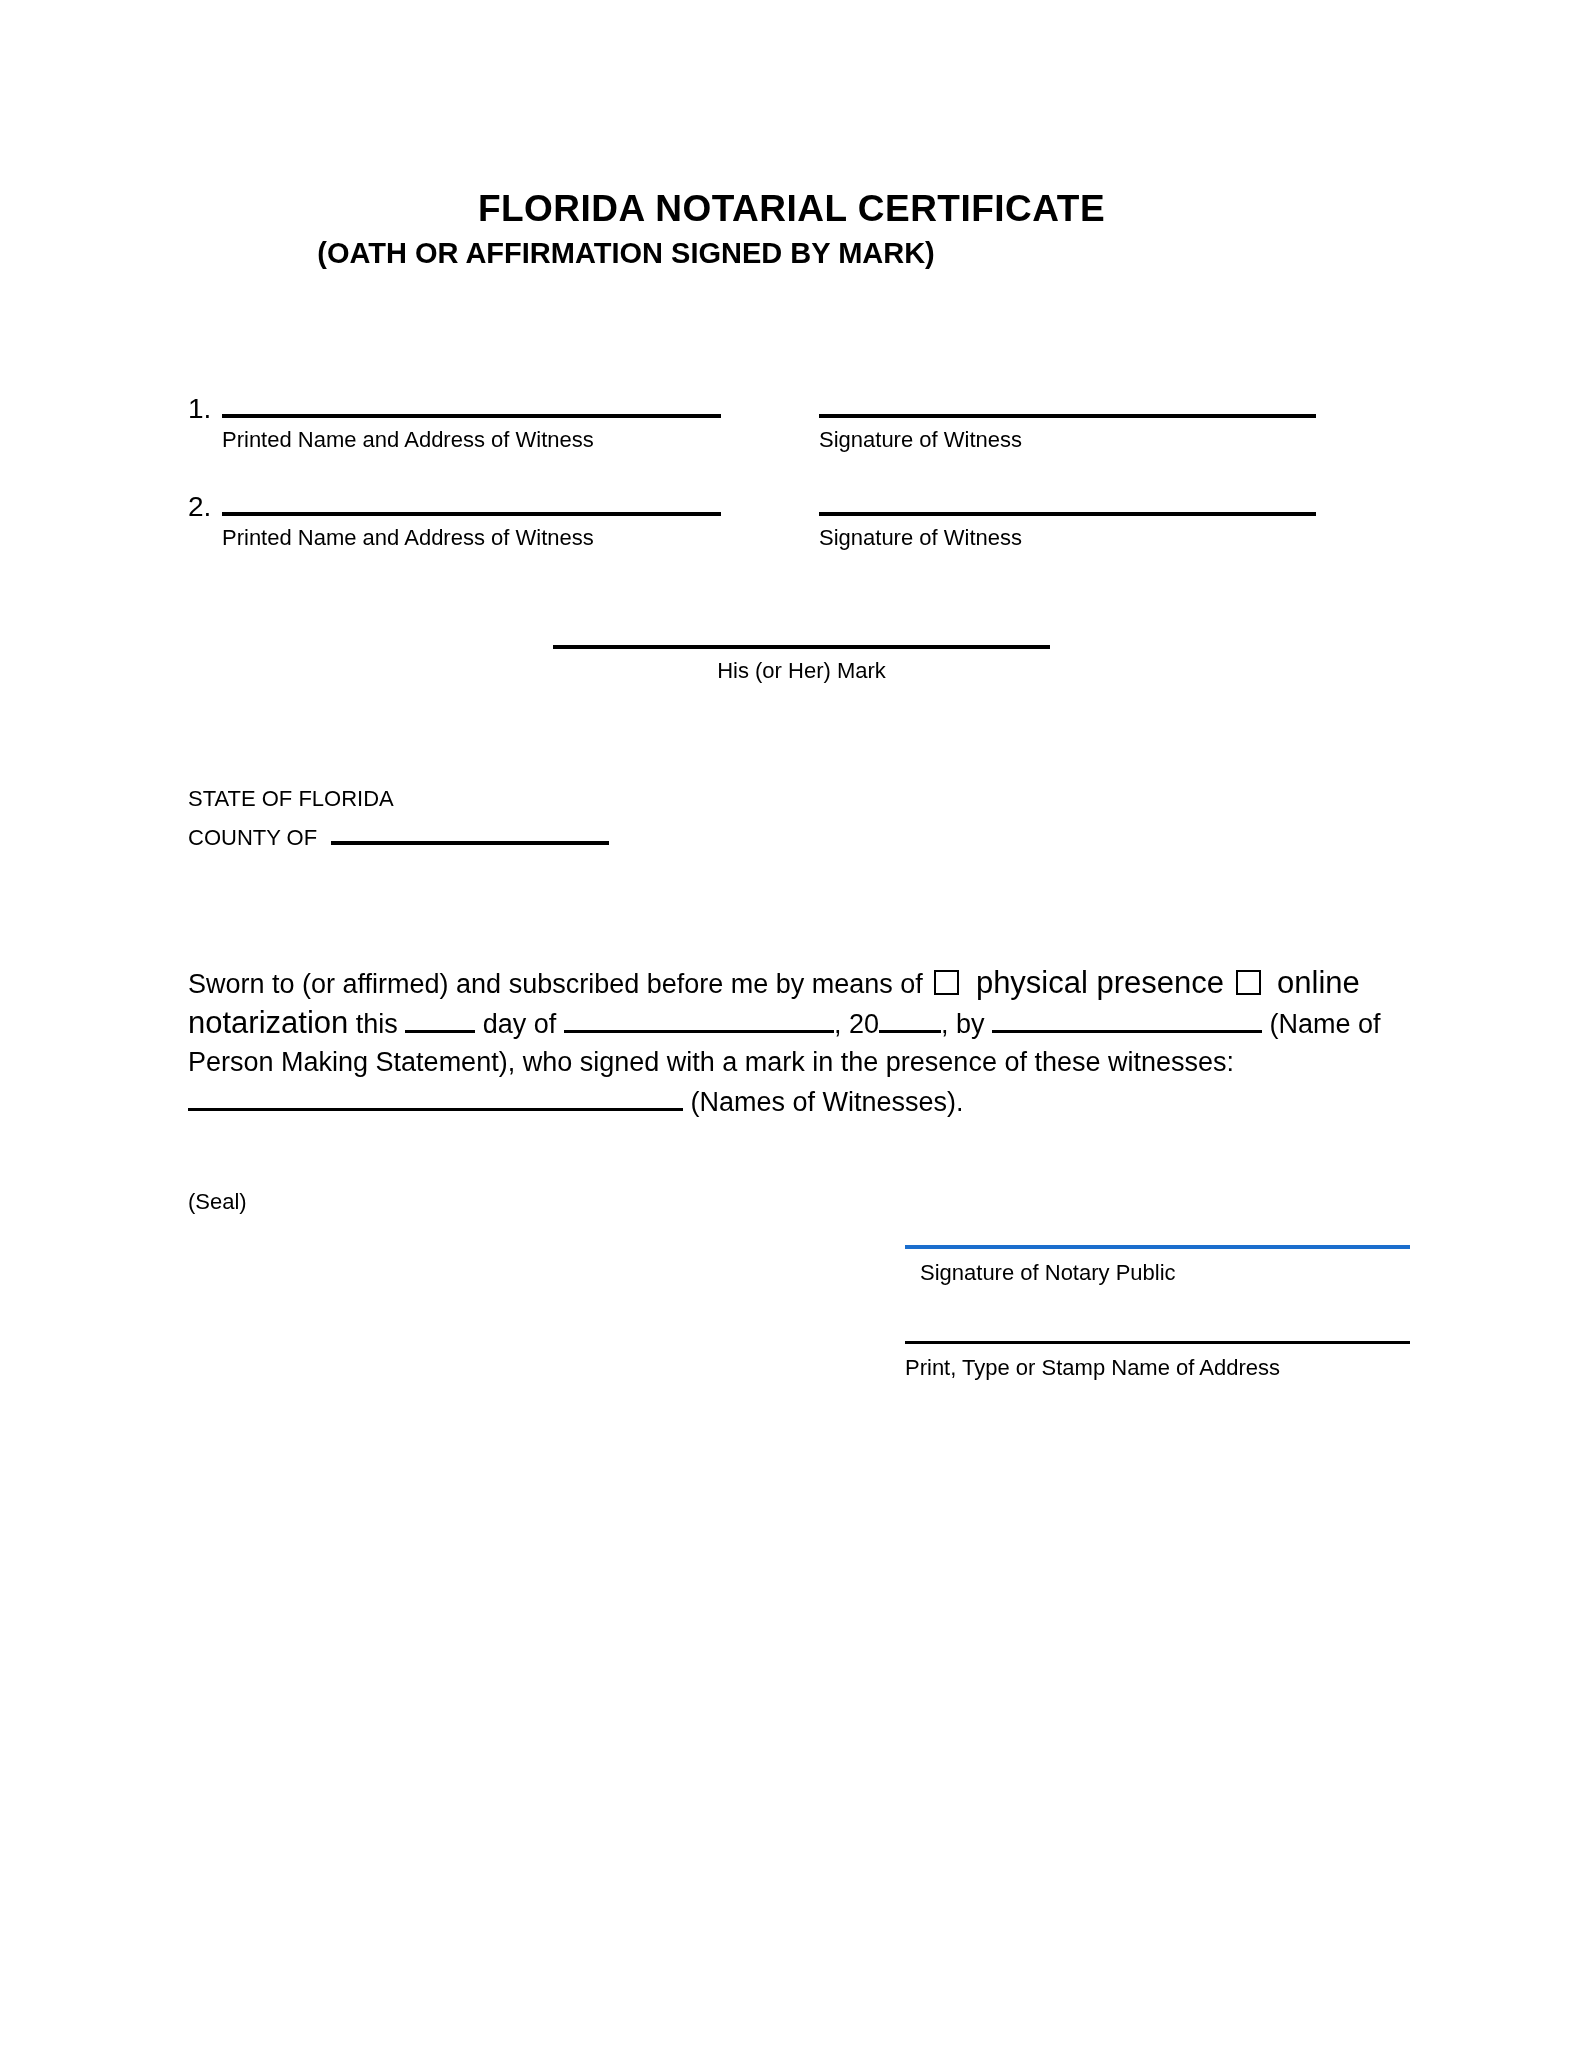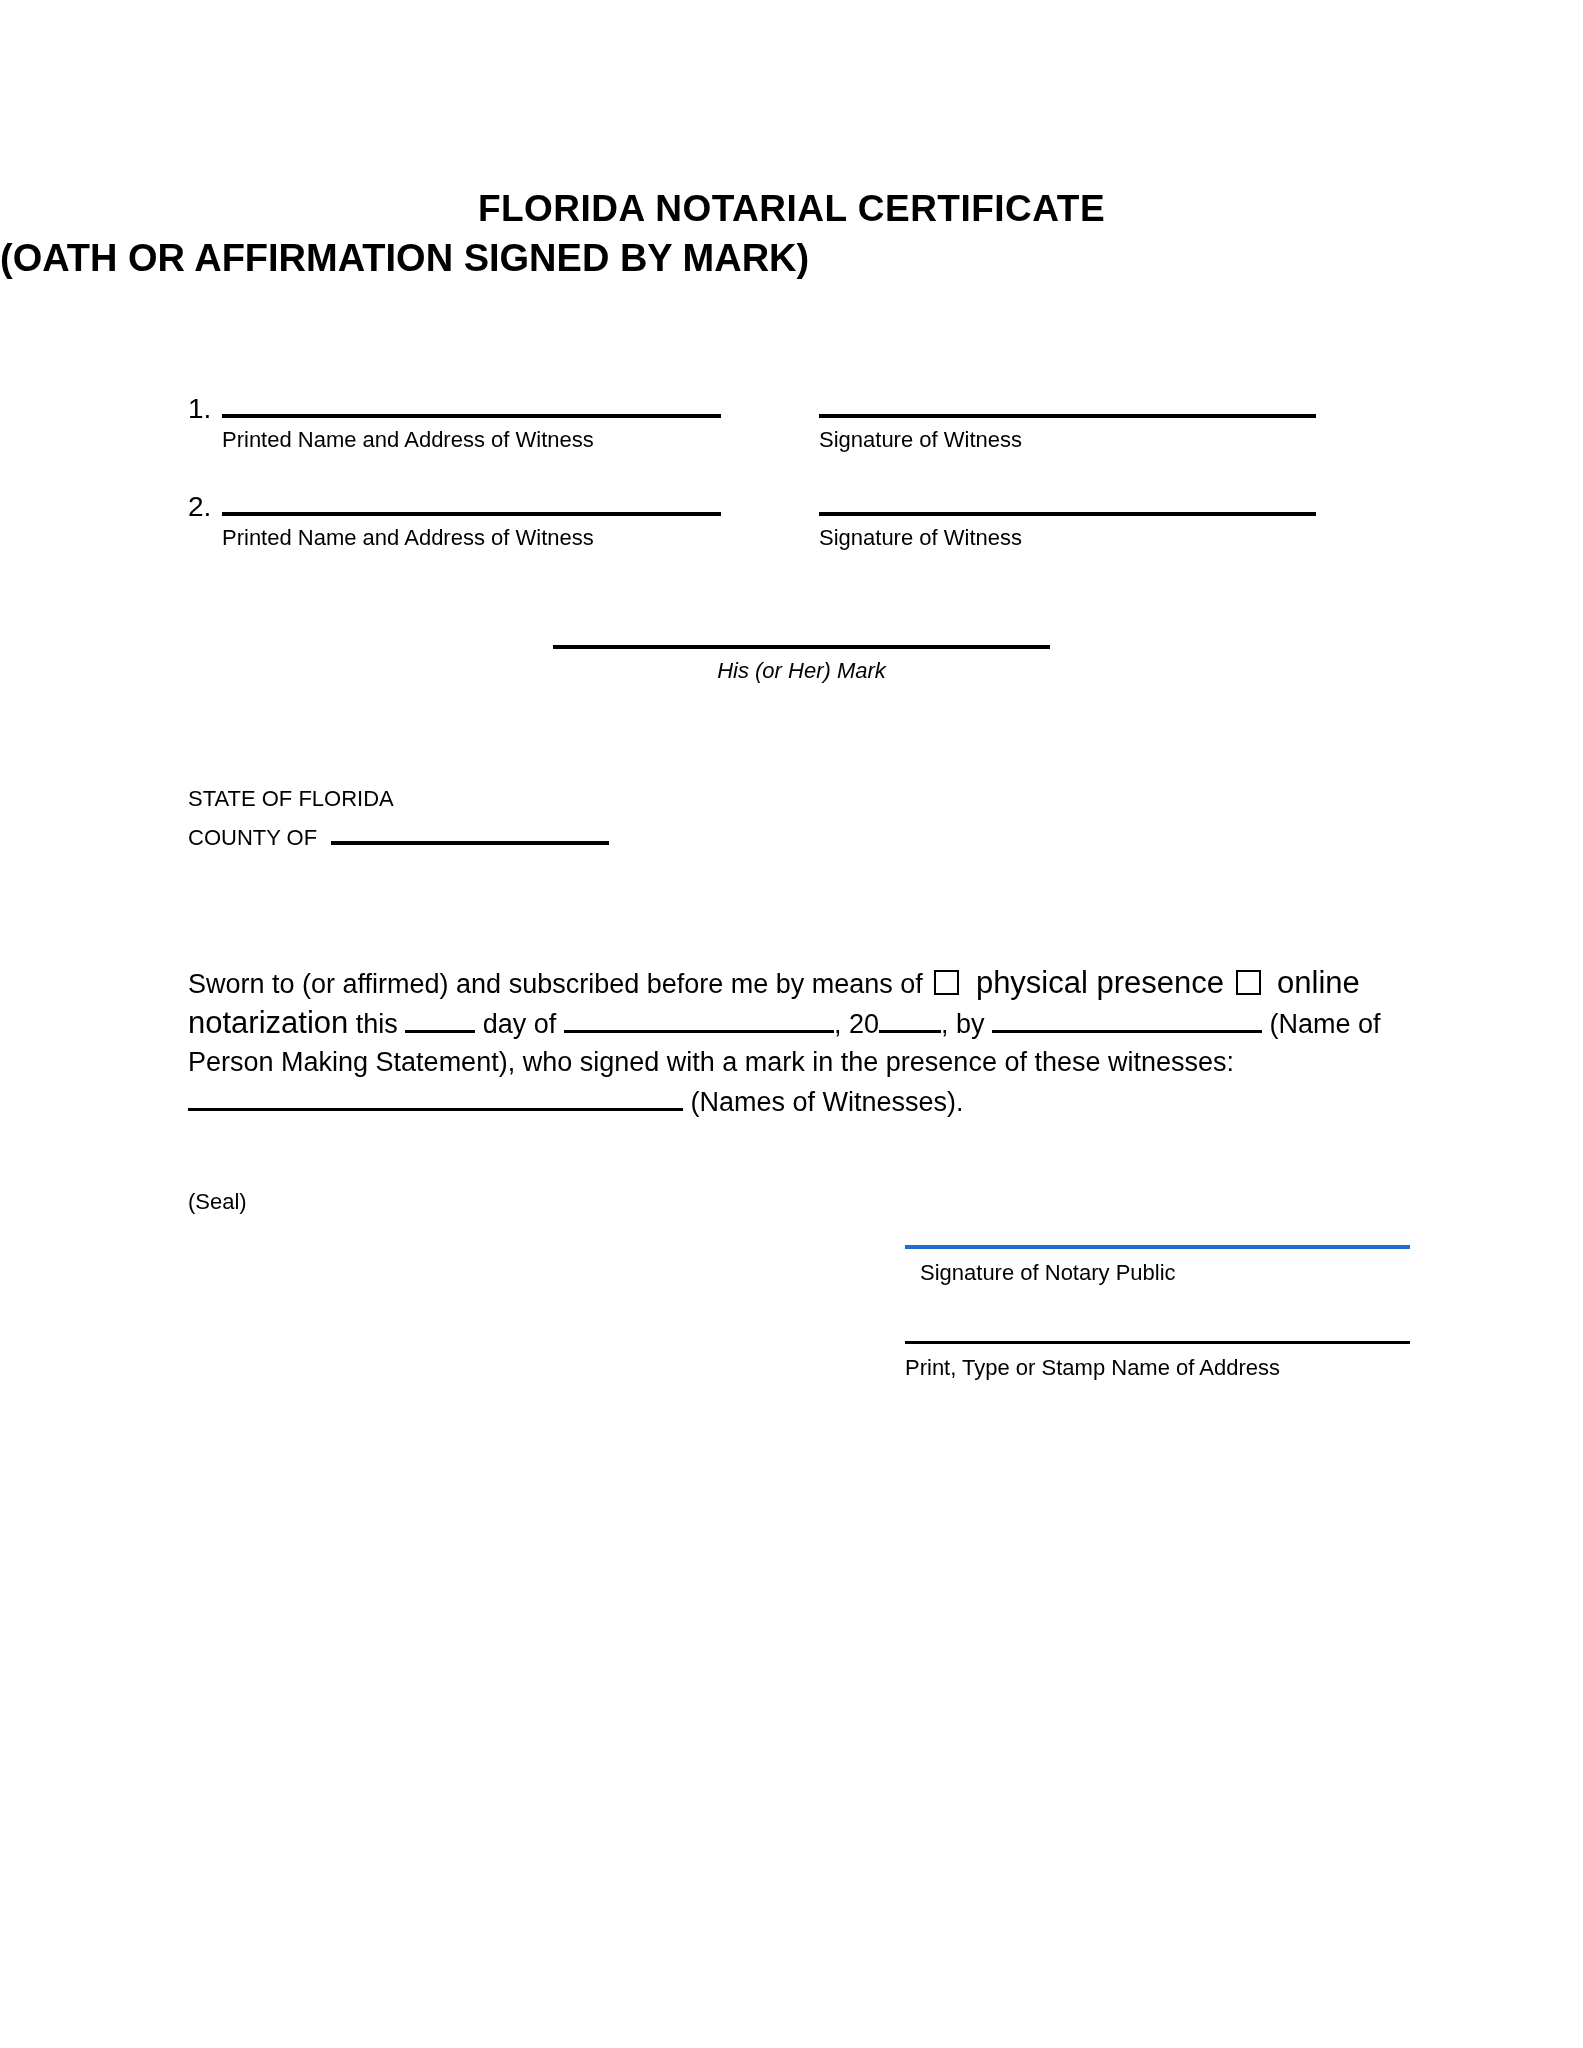--- a/index.html
+++ b/index.html
@@ -21,7 +21,8 @@
   }
   .subtitle{
     left:0; top:237px; width:1252px;
-    font-size:38px; font-weight:bold;
+    text-align:center;
+    font-size:29px; font-weight:bold;
   }
   .body-text{font-size:22px; line-height:32px;}
   .rule{height:0; border-top:4px solid #000;}

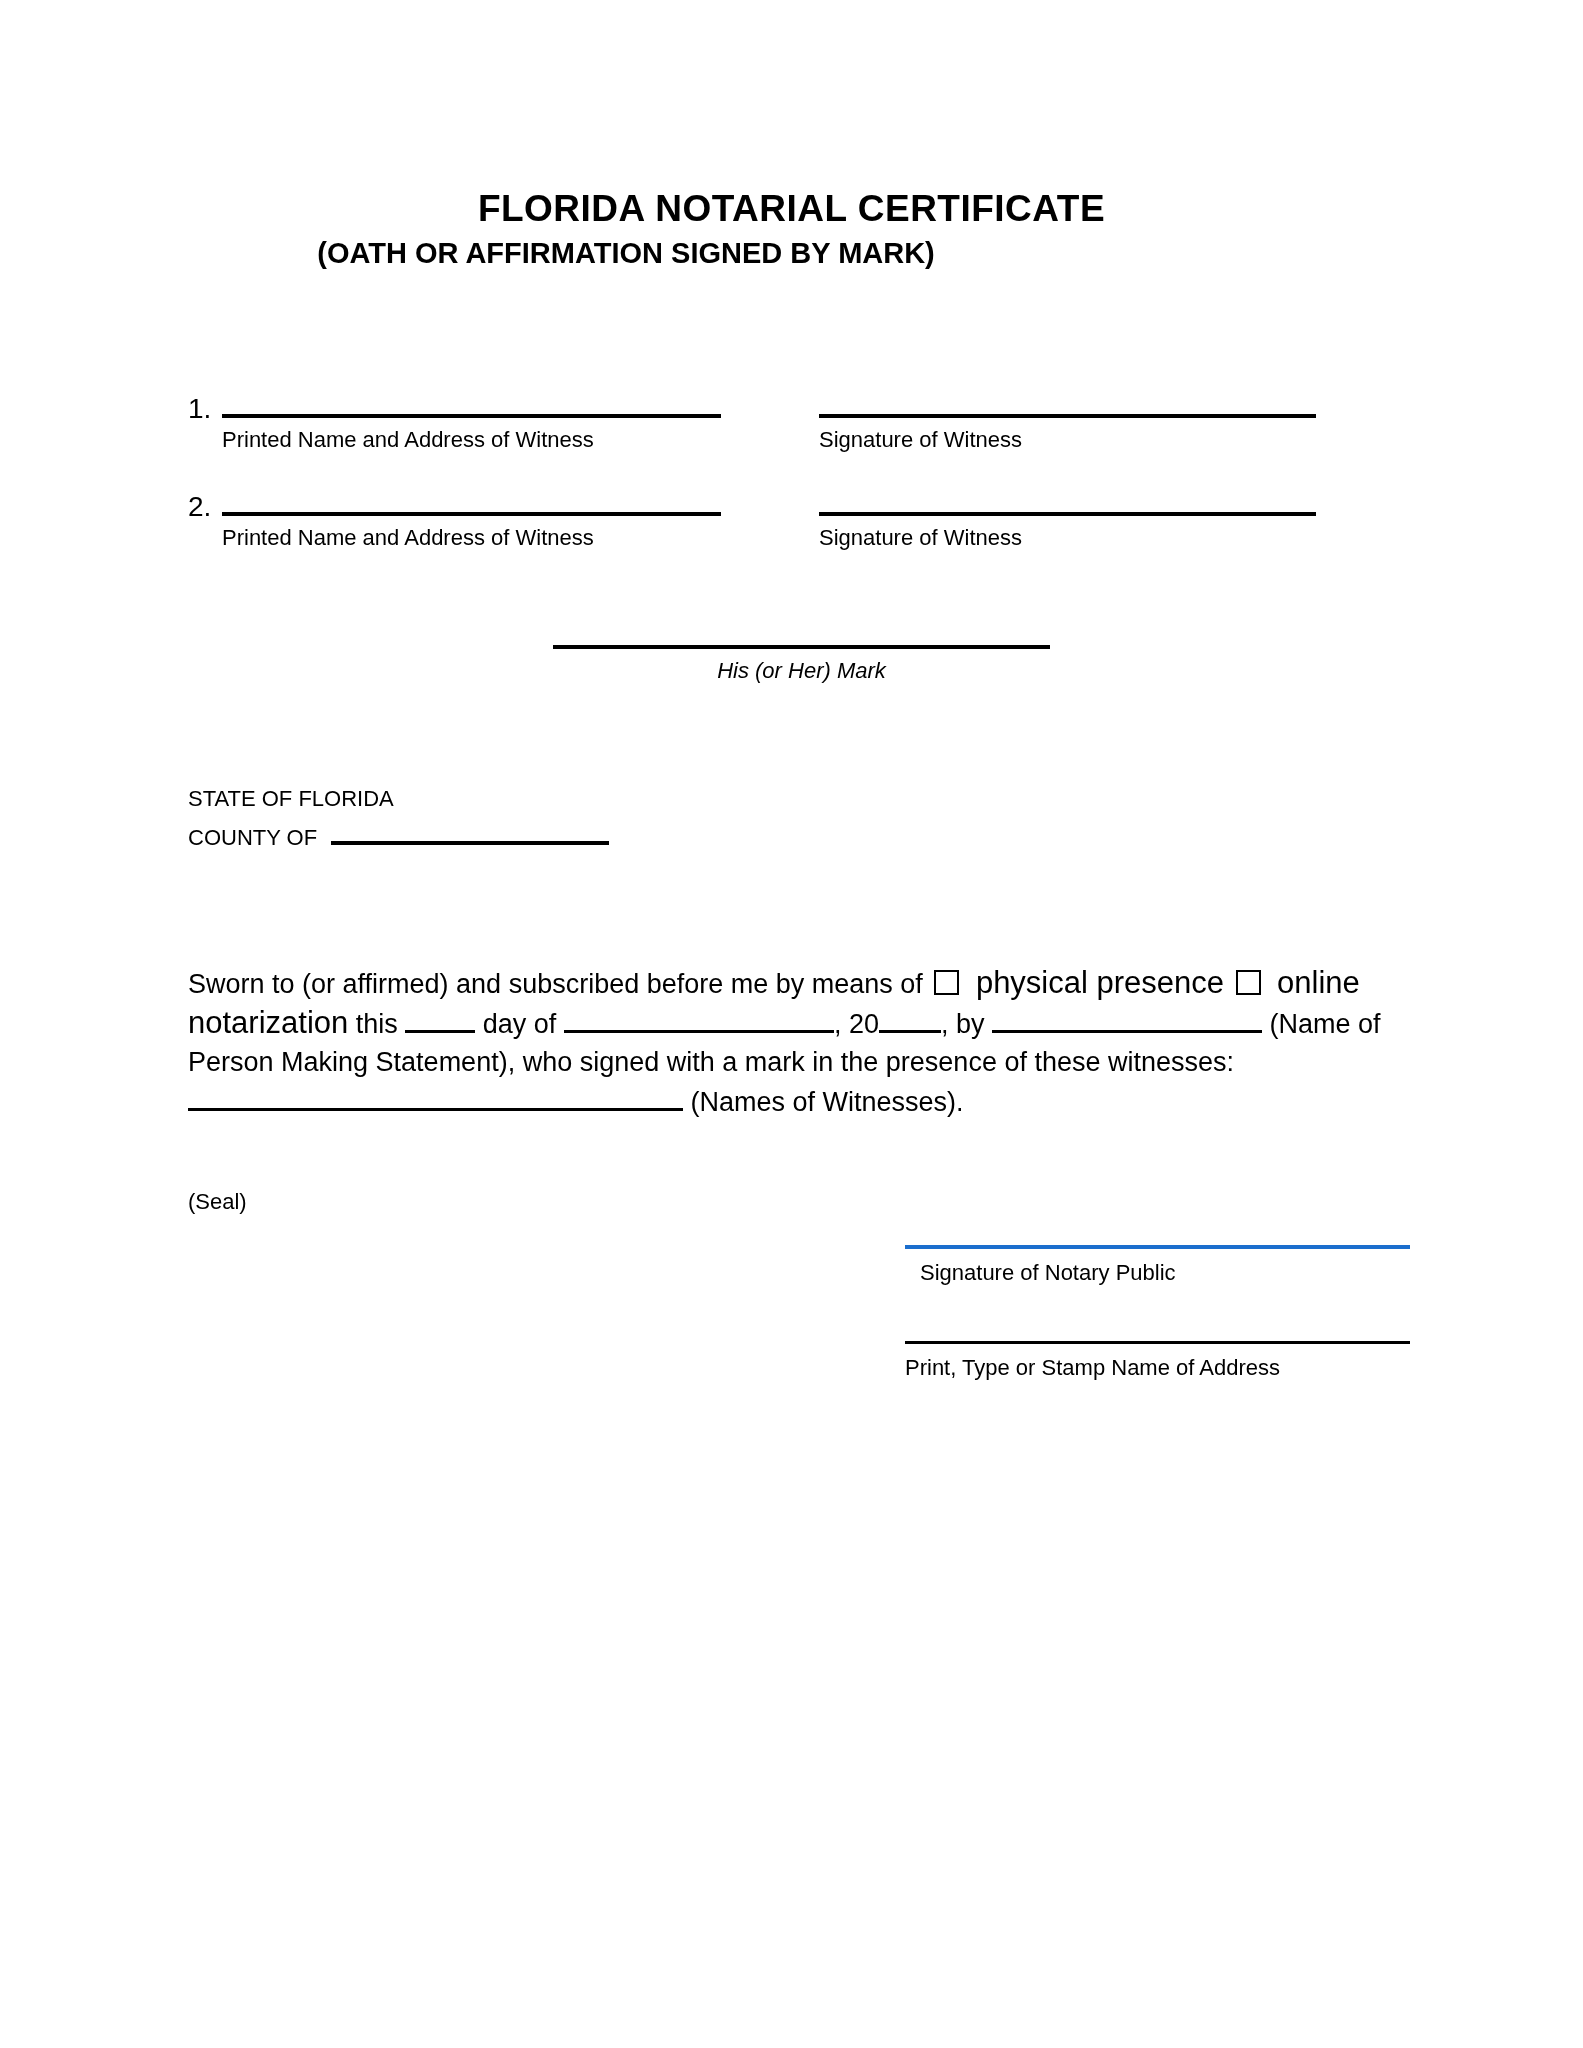--- a/index.html
+++ b/index.html
@@ -71,7 +71,7 @@
   <div class="abs body-text" style="left:819px; top:522px;">Signature of Witness</div>
 
   <div class="abs rule" style="left:553px; top:645px; width:497px;"></div>
-  <div class="abs body-text" style="left:553px; top:655px; width:497px; text-align:center;font-style:italic;">His (or Her) Mark</div>
+  <div class="abs body-text" style="left:553px; top:655px; width:497px; text-align:center;">His (or Her) Mark</div>
 
   <div class="abs body-text" style="left:188px; top:783px;">STATE OF FLORIDA</div>
   <div class="abs body-text" style="left:188px; top:819px;">

